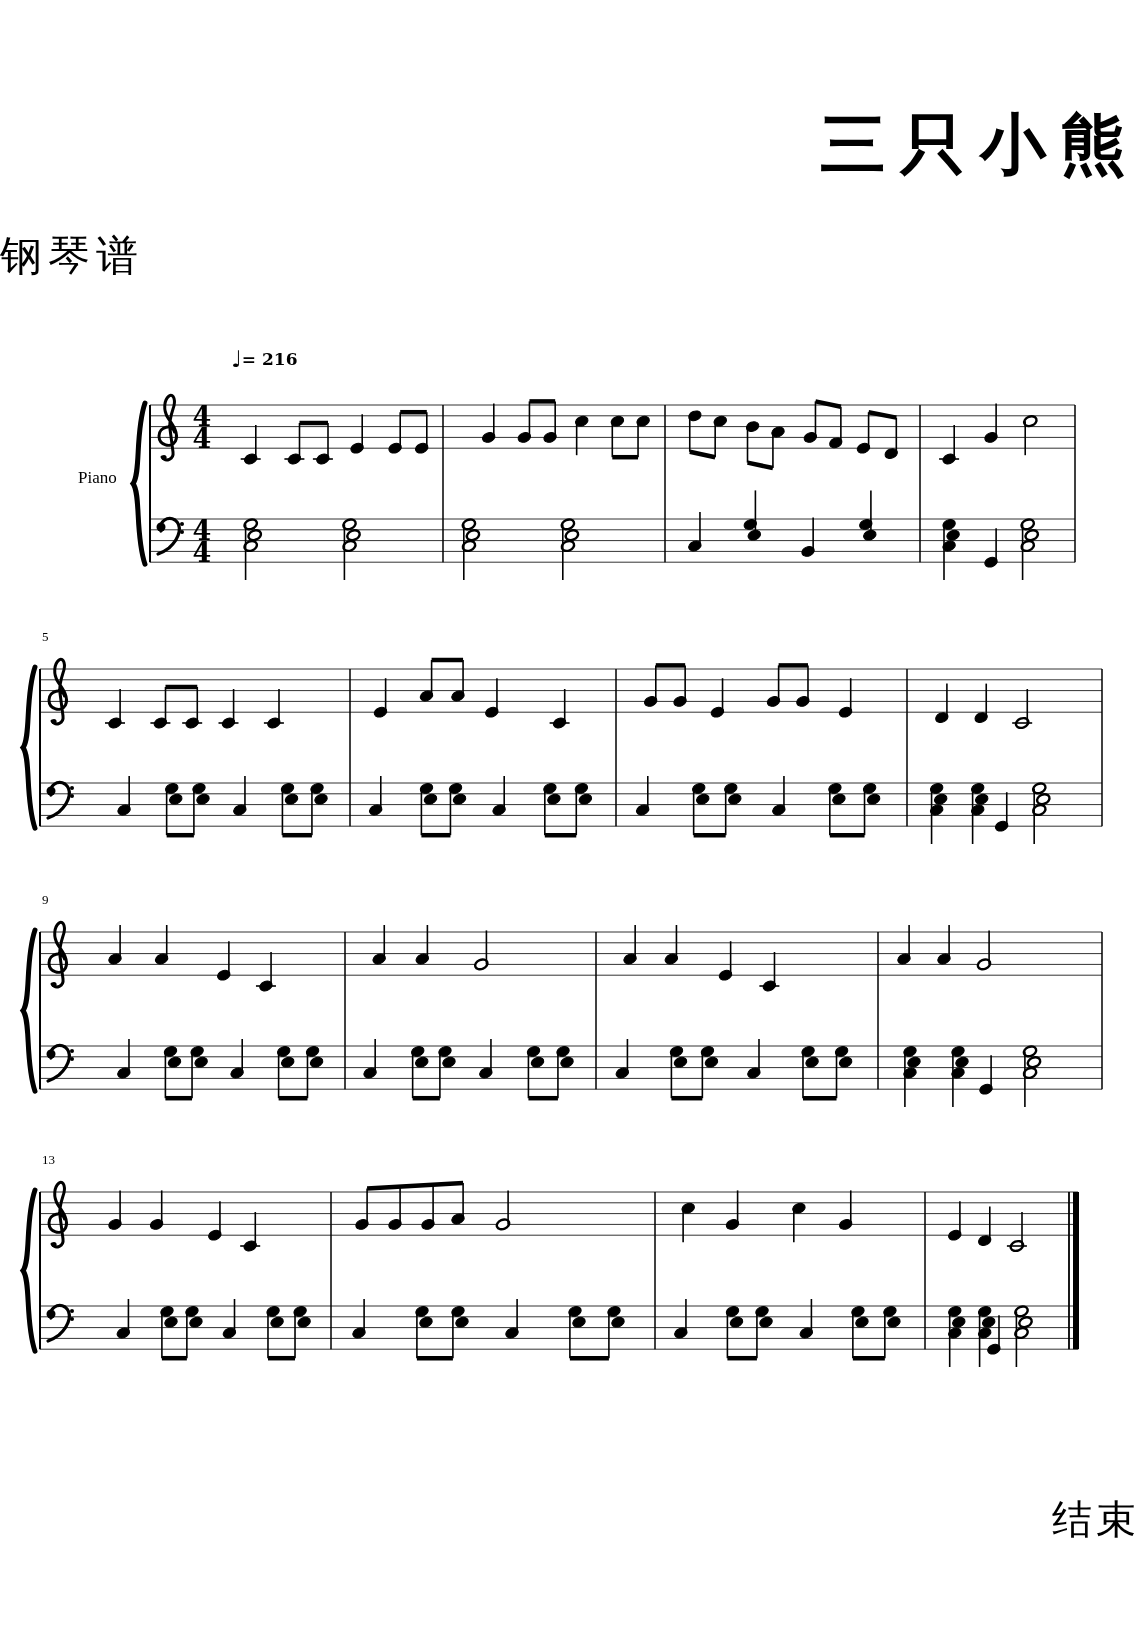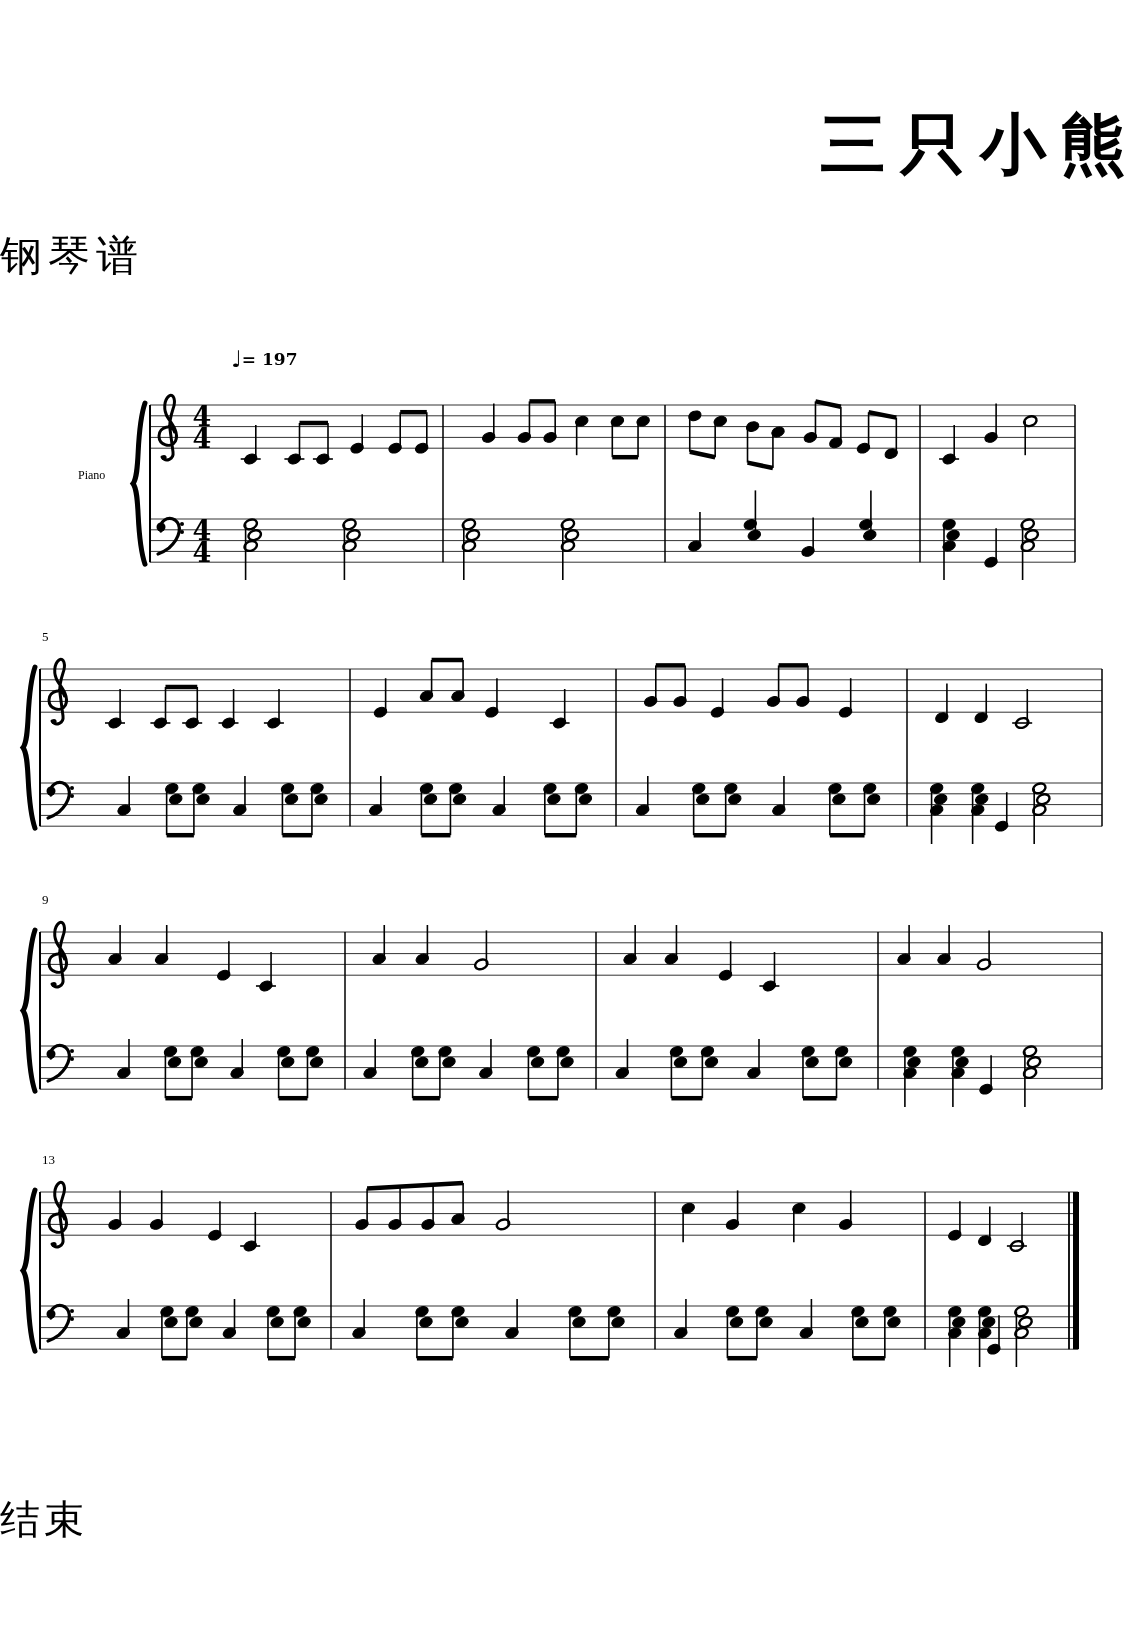--- a/index.html
+++ b/index.html
@@ -22,7 +22,7 @@
 
 <div class="abs" id="title">三只小熊</div>
 <div class="abs" id="subtitle">钢琴谱</div>
-<div class="abs" id="tempo"><span class="glyph">♩</span><span>= 197</span></div>
+<div class="abs" id="tempo"><span class="glyph">♩</span><span>= 216</span></div>
 <div class="abs" id="piano-label">Piano</div>
 <div class="abs" id="end-text">结束</div>
 

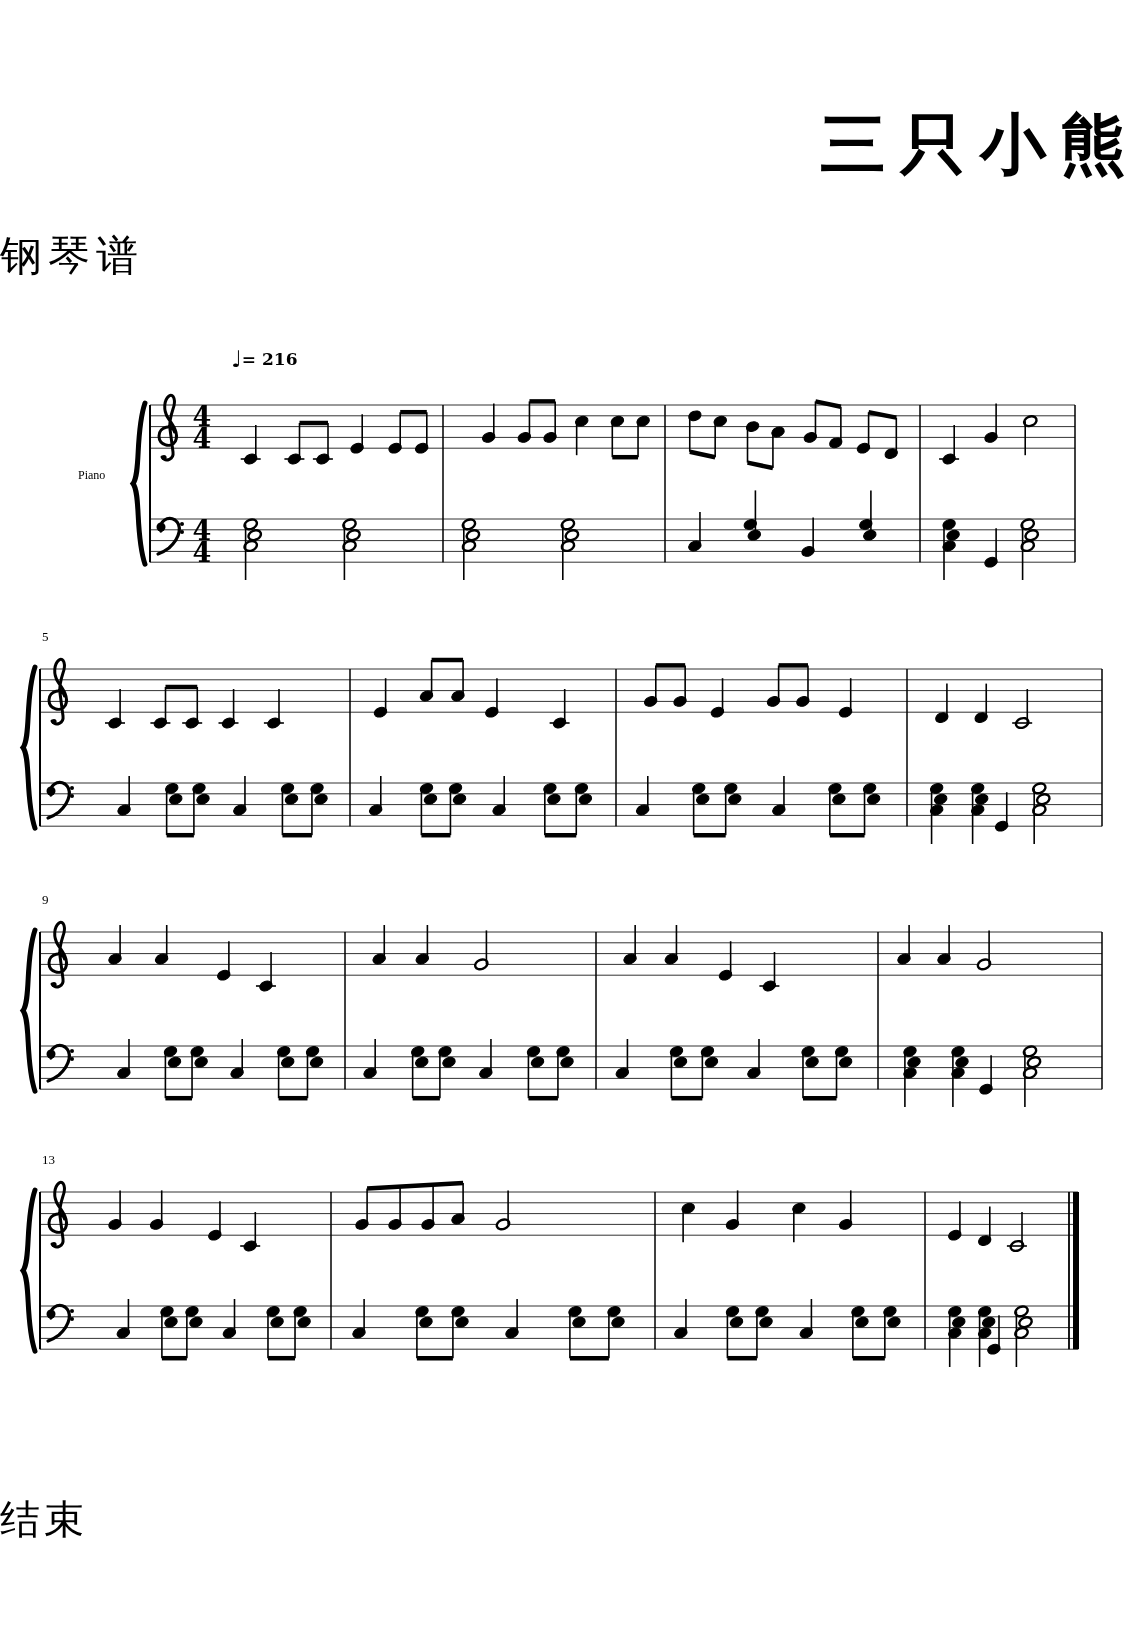--- a/index.html
+++ b/index.html
@@ -11,7 +11,7 @@
             font-size:42px;letter-spacing:6px;}
   #tempo{left:231px;top:346px;font-family:"DejaVu Serif",serif;font-weight:bold;font-size:17px;white-space:nowrap;}
   #tempo .glyph{font-family:"DejaVu Sans",sans-serif;font-size:23px;font-weight:normal;vertical-align:-2px;}
-  #piano-label{left:78px;top:468px;font-family:"Liberation Serif",serif;font-size:12px;}
+  #piano-label{left:78px;top:468px;font-family:"Liberation Serif",serif;font-size:17px;}
   #end-text{left:0;top:1492px;width:1140px;text-align:left;font-family:"Liberation Sans",sans-serif;
             font-size:40px;letter-spacing:4px;}
   svg text.msnum{font-family:"Liberation Serif",serif;font-size:13px;}

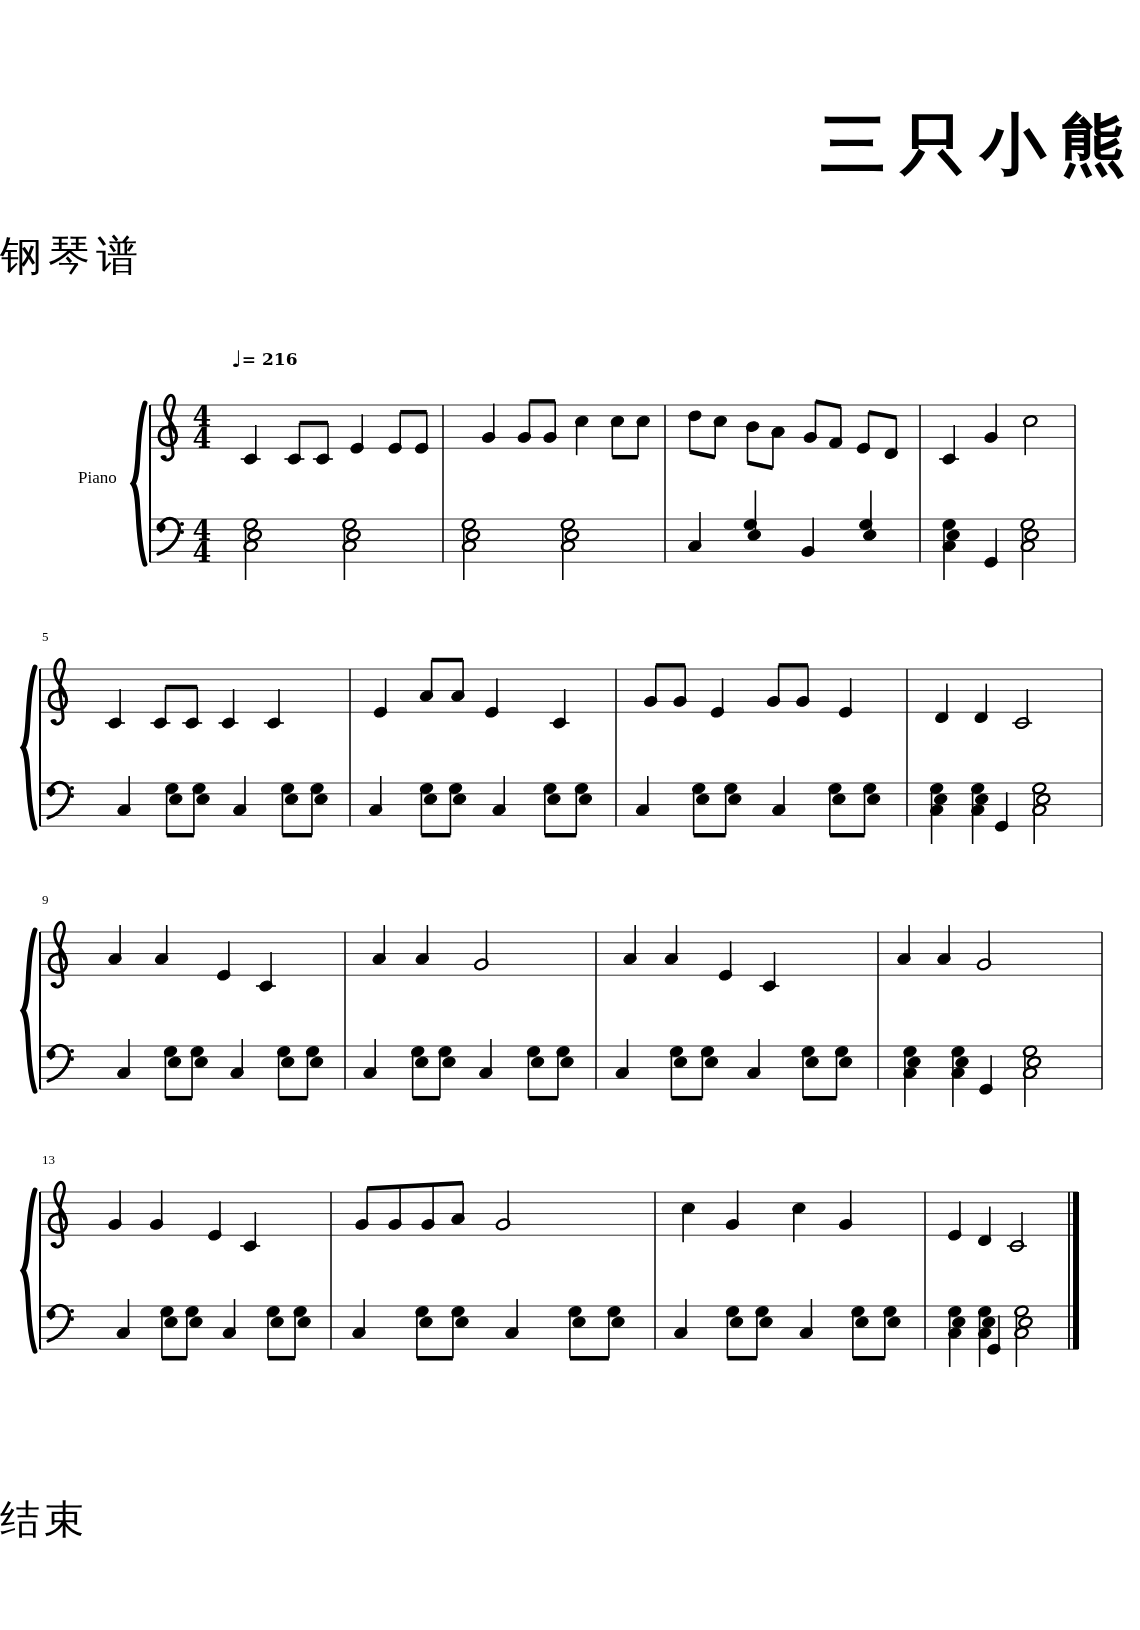--- a/index.html
+++ b/index.html
@@ -12,7 +12,7 @@
   #tempo{left:231px;top:346px;font-family:"DejaVu Serif",serif;font-weight:bold;font-size:17px;white-space:nowrap;}
   #tempo .glyph{font-family:"DejaVu Sans",sans-serif;font-size:23px;font-weight:normal;vertical-align:-2px;}
   #piano-label{left:78px;top:468px;font-family:"Liberation Serif",serif;font-size:17px;}
-  #end-text{left:0;top:1492px;width:1140px;text-align:left;font-family:"Liberation Sans",sans-serif;
+  #end-text{left:0;top:1492px;width:1140px;text-align:right;font-family:"Liberation Sans",sans-serif;
             font-size:40px;letter-spacing:4px;}
   svg text.msnum{font-family:"Liberation Serif",serif;font-size:13px;}
   svg text.tsig{font-family:"DejaVu Serif",serif;font-weight:bold;font-size:27px;}

